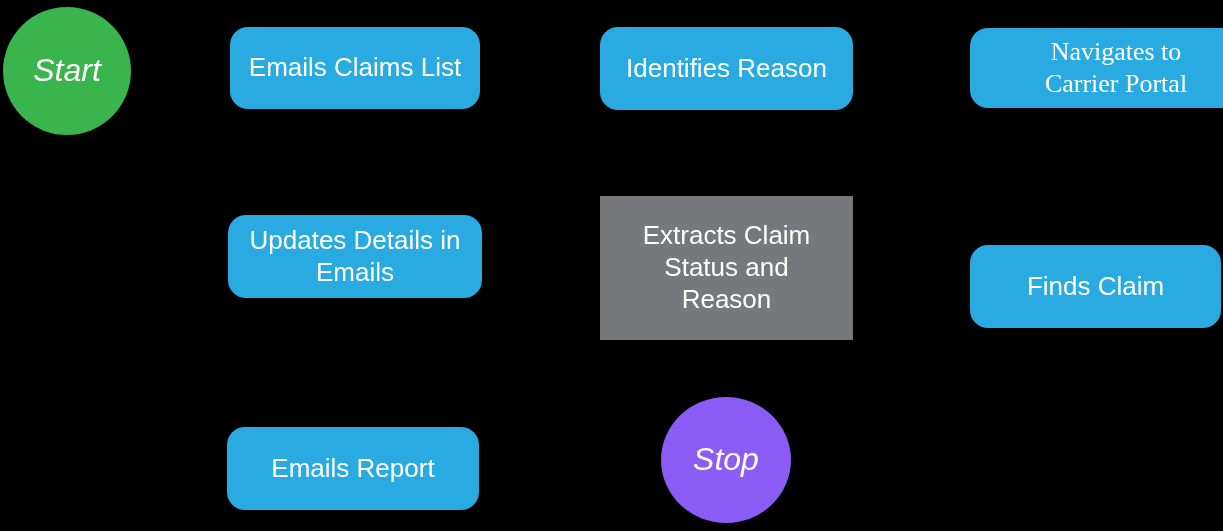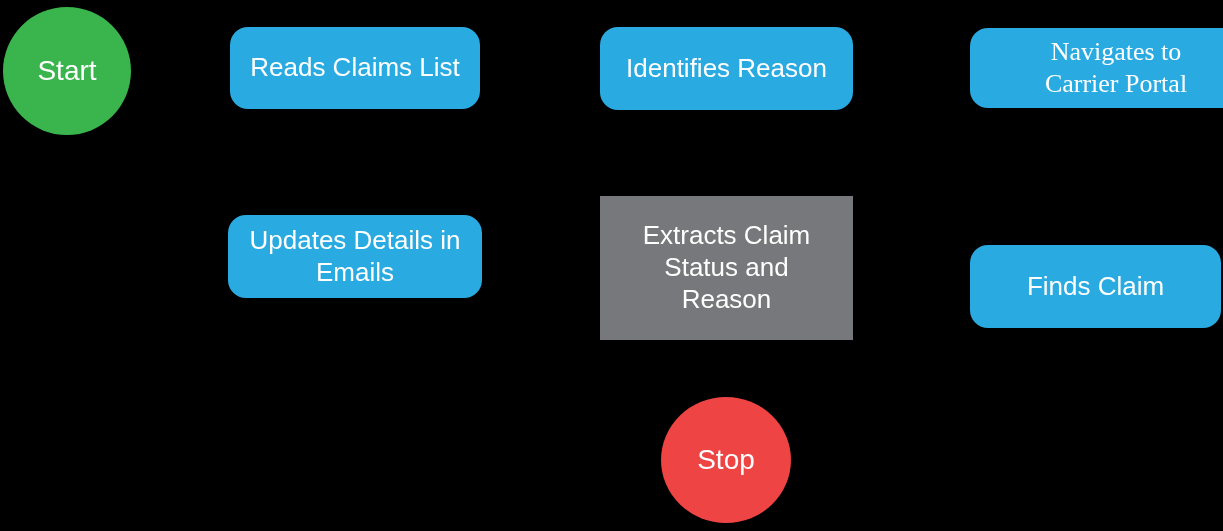--- a/index.html
+++ b/index.html
@@ -27,7 +27,8 @@
 
   .circle {
     border-radius: 50%;
-    font-size: 28px;
+    font-size: 32px;
+    font-style: italic;
   }
 
   .rounded-rect {

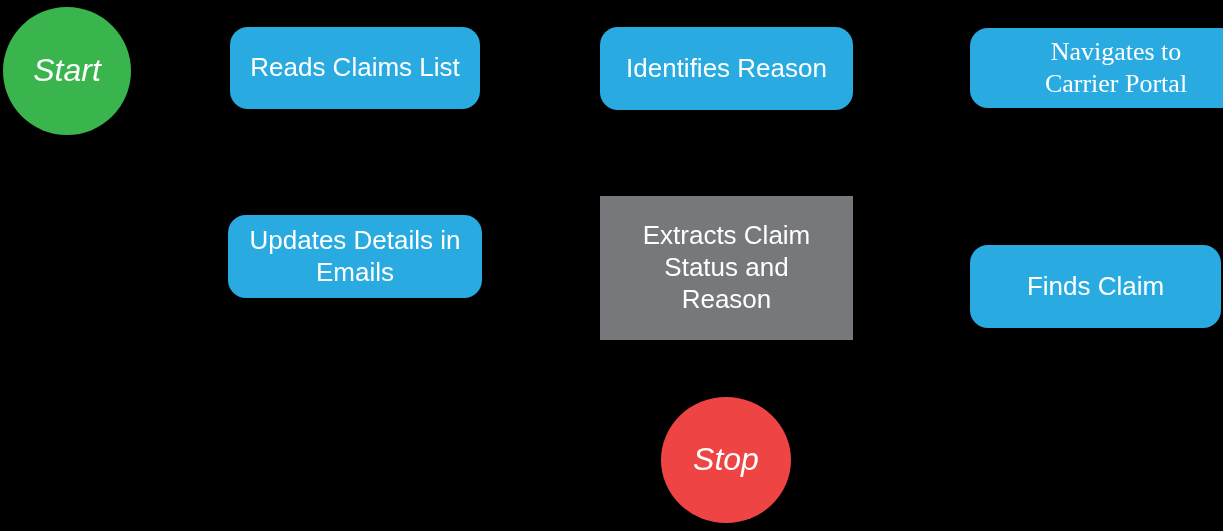--- a/index.html
+++ b/index.html
@@ -62,7 +62,7 @@
 
   <div class="node circle start-node">Start</div>
 
-  <div class="node rounded-rect node-reads">Reads Claims List</div>
+  <div class="node rounded-rect node-reads">Emails Claims List</div>
 
   <div class="node rounded-rect node-ident">Identifies Reason</div>
 

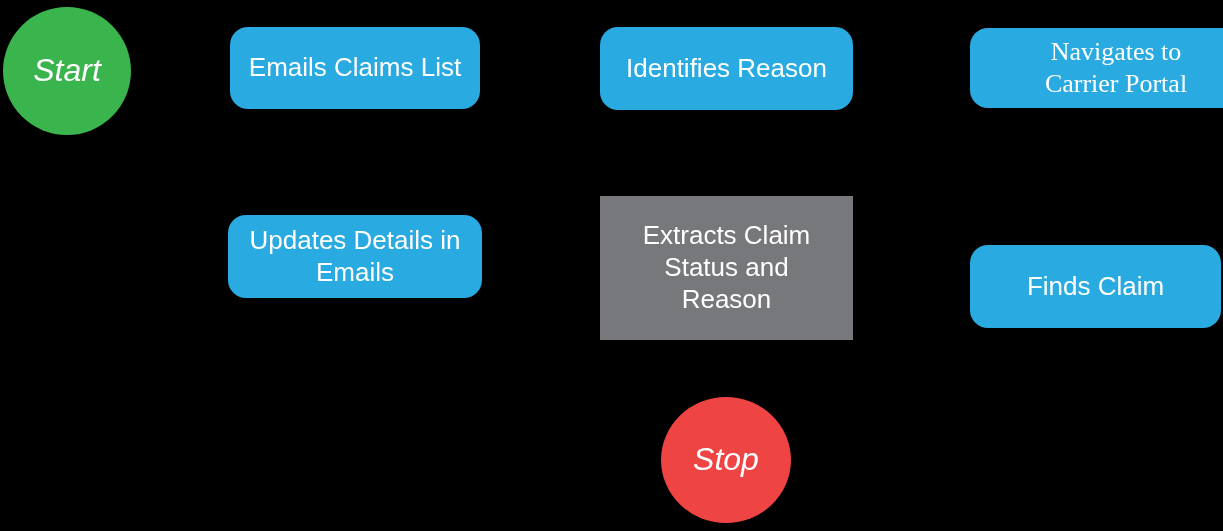--- a/index.html
+++ b/index.html
@@ -78,6 +78,7 @@
 
   <div class="node rounded-rect node-finds">Finds Claim</div>
 
+  <div class="node rounded-rect node-emails">Emails Report</div>
 
   <div class="node circle stop-node">Stop</div>
 

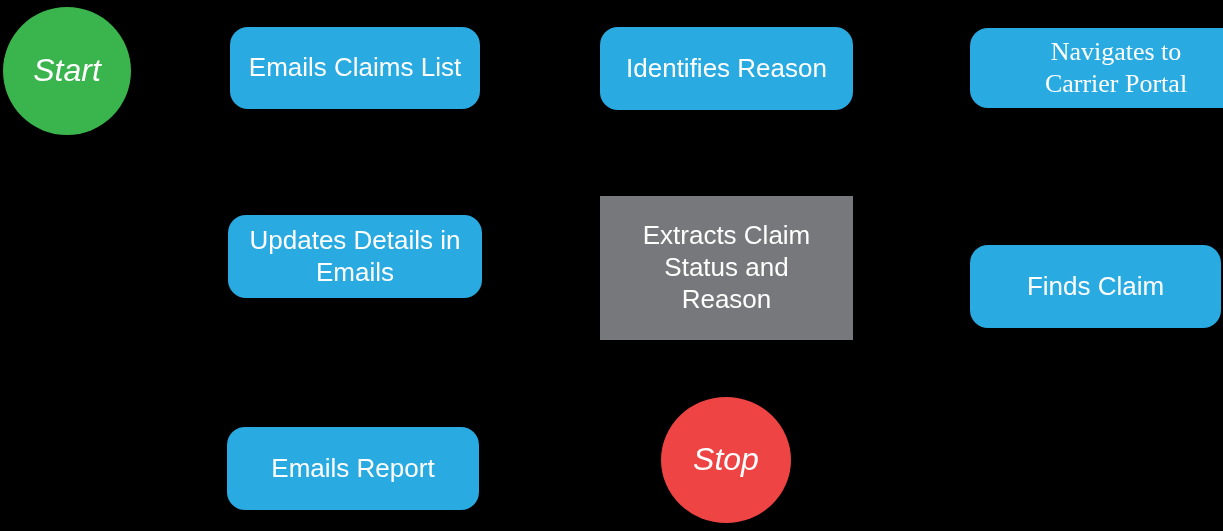--- a/index.html
+++ b/index.html
@@ -53,7 +53,7 @@
   .node-extract { left: 600px; top: 186px; width: 253px; height: 144px; }
   .node-finds   { left: 970px; top: 217px; width: 251px; height: 83px; margin-top: 28px; }
   .node-emails  { left: 227px; top: 427px; width: 252px; height: 83px; }
-  .stop-node    { left: 661px; top: 397px; width: 130px; height: 126px; background: #ef4444; text-align: center; }
+  .stop-node    { left: 661px; top: 397px; width: 130px; height: 126px; background: #8b5cf6; text-align: center; }
 </style>
 </head>
 <body>

